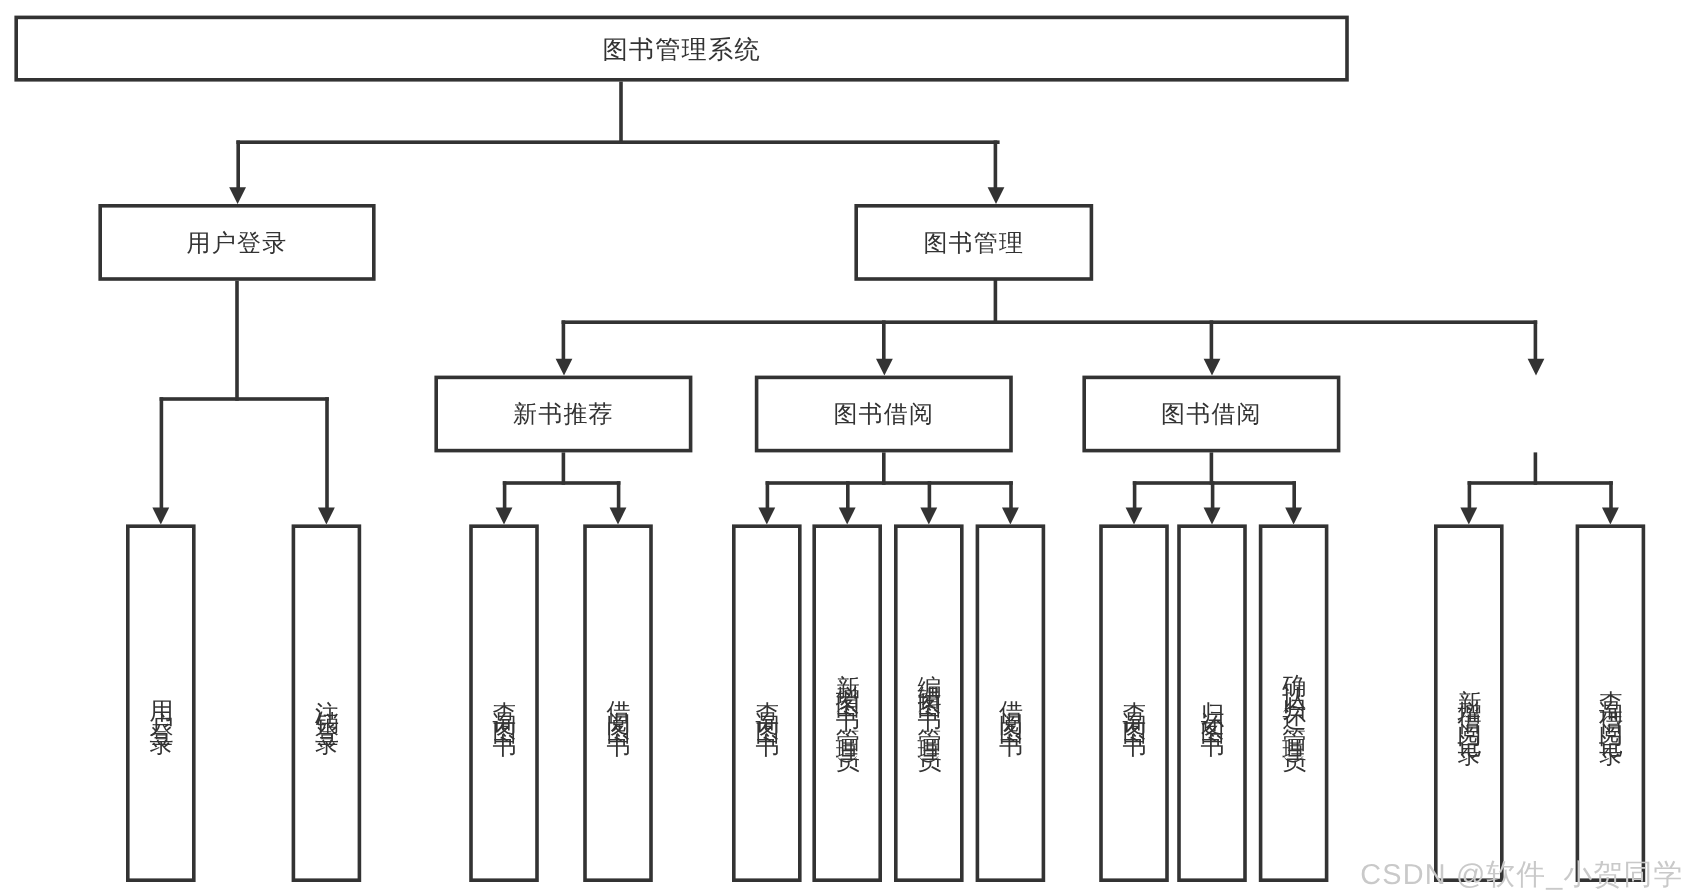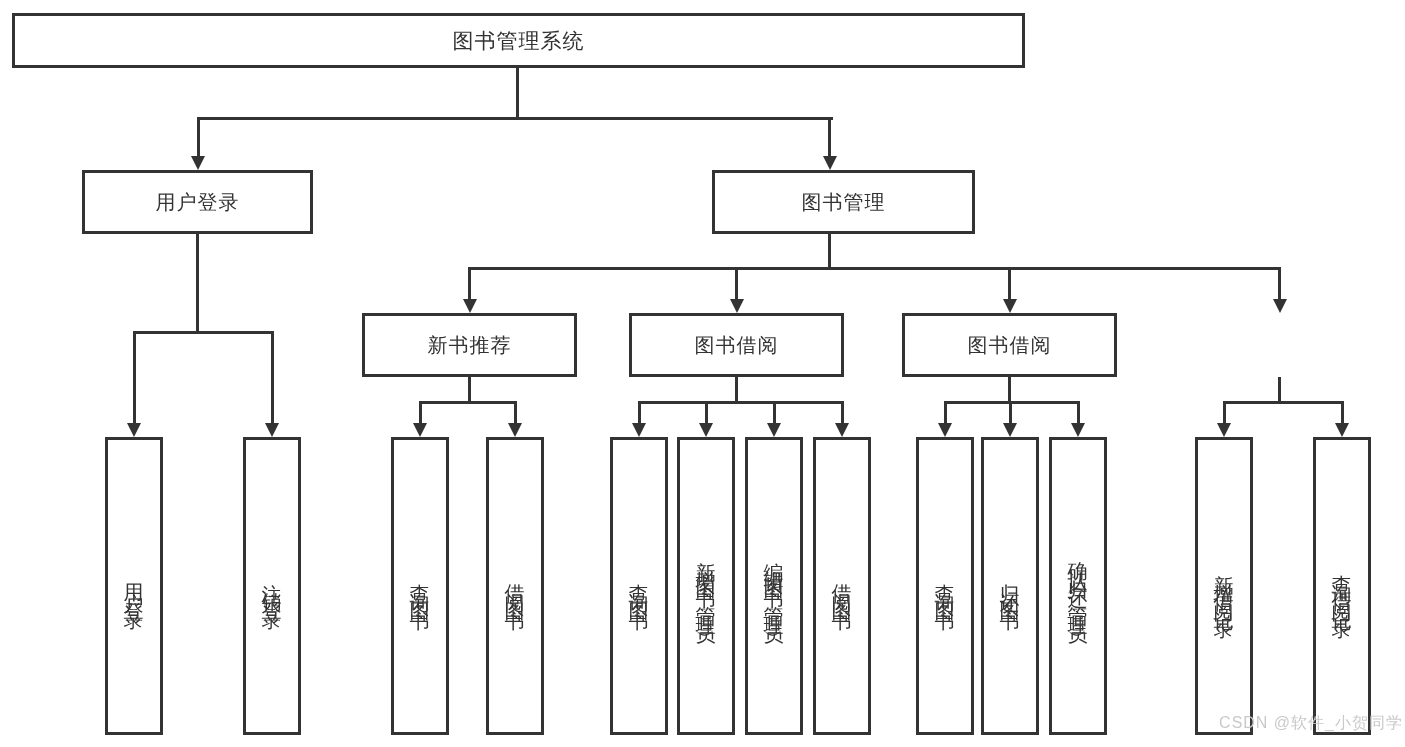--- a/index.html
+++ b/index.html
@@ -56,7 +56,7 @@
 
 <div id="diagram" style="--line: #333333; --text: #333333; --wm: #c9c9c9; --bg: #ffffff;">
 
-  <div class="box root" style="left:12px;top:13px;width:1013px;height:55px">
+  <div class="box root" style="left:12px;top:13px;width:1112px;height:55px">
     <span class="lbl">图书管理系统</span>
   </div>
 

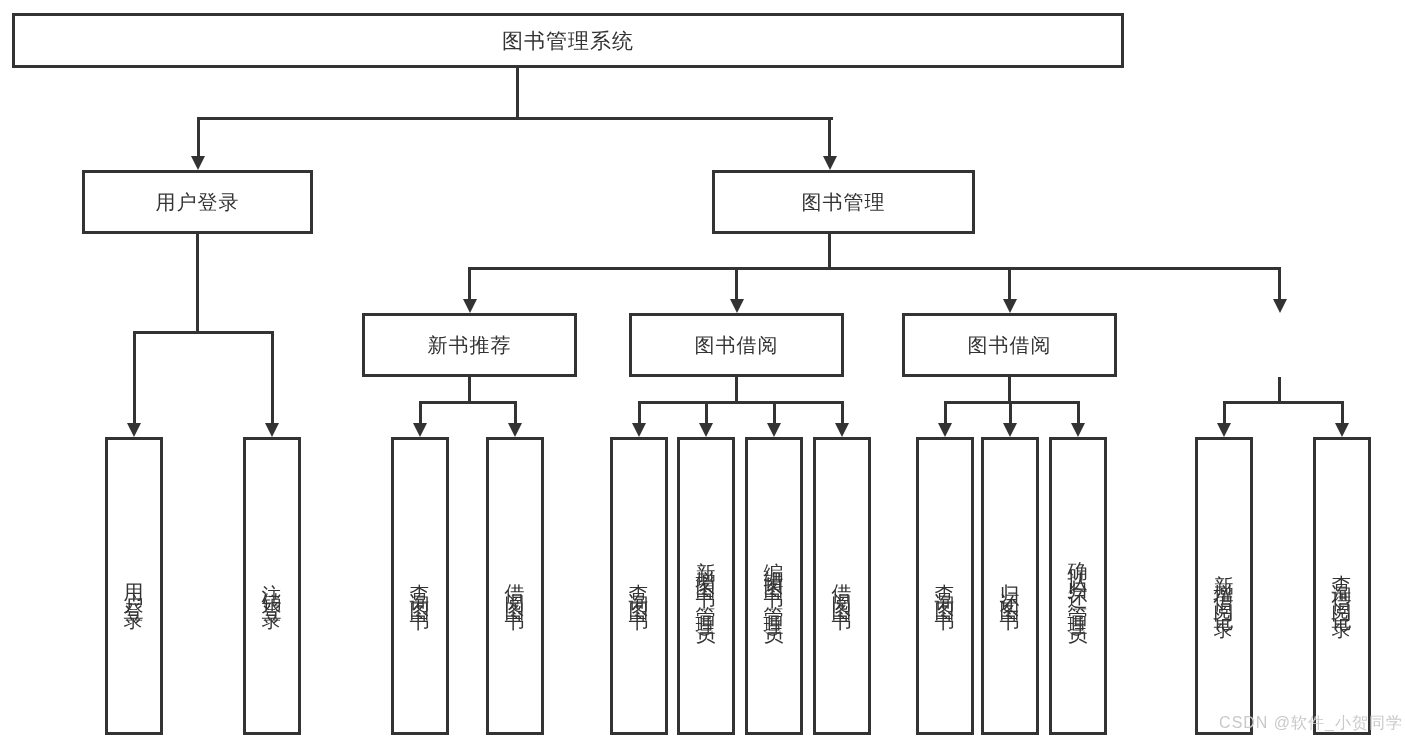--- a/index.html
+++ b/index.html
@@ -70,7 +70,7 @@
   <div class="box lvl2" style="left:82px;width:231px">
     <span class="lbl">用户登录</span>
   </div>
-  <div class="box lvl2" style="left:712px;width:263px">
+  <div class="box lvl2" style="left:712px;width:199px">
     <span class="lbl">图书管理</span>
   </div>
 

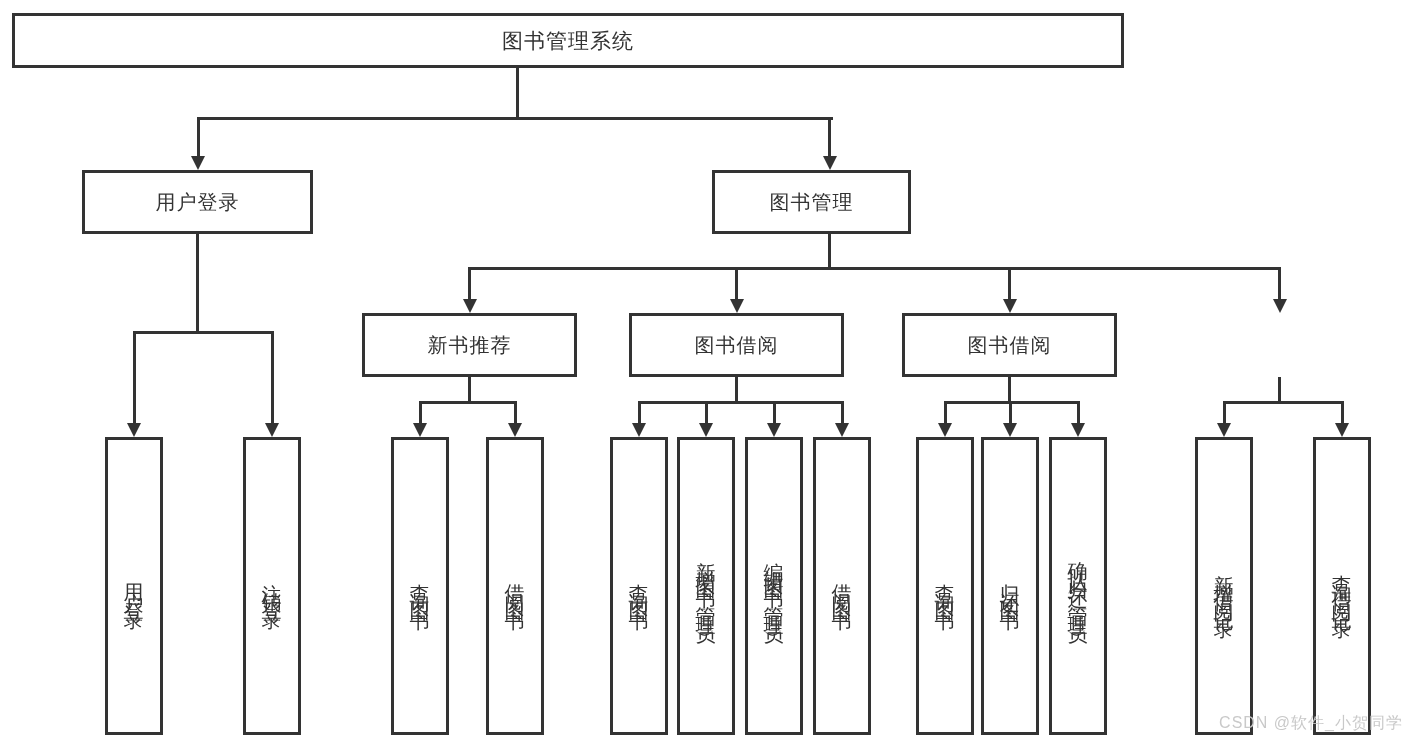--- a/index.html
+++ b/index.html
@@ -44,7 +44,7 @@
   .watermark {
     position:absolute;
     right:2px; top:713px;
-    font-size:16px;
+    font-size:24px;
     color:var(--wm,#c9c9c9);
     letter-spacing:1px;
     z-index:5;

